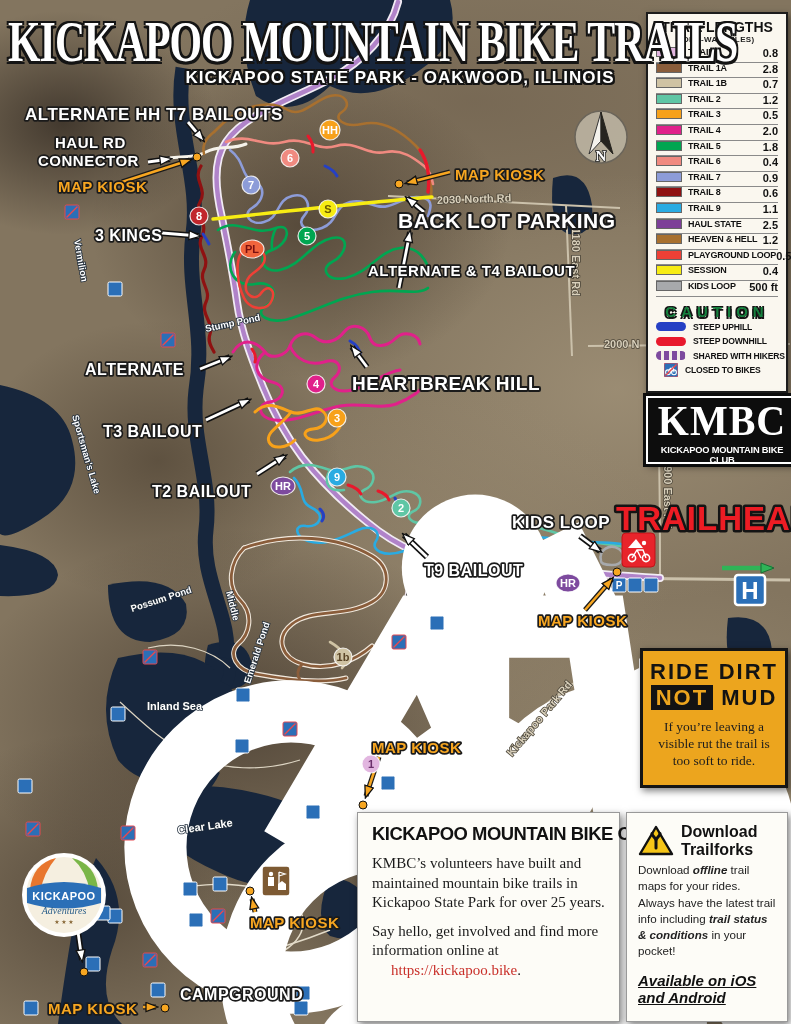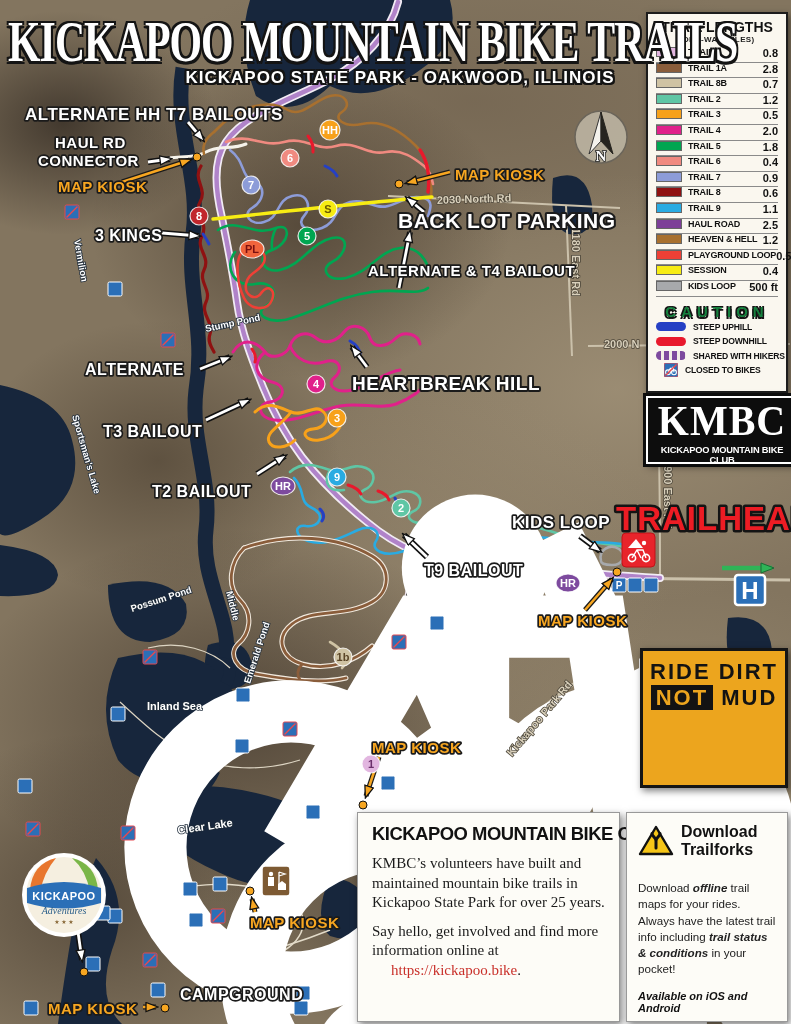--- a/index.html
+++ b/index.html
@@ -635,7 +635,7 @@
       </div>
   <div class="lrow">
         <span class="sw" style="background: rgb(207, 195, 164);"></span>
-        <span class="lname">TRAIL 8B</span>
+        <span class="lname">TRAIL 1B</span>
         <span class="lval">0.7</span>
       </div>
   <div class="lrow">

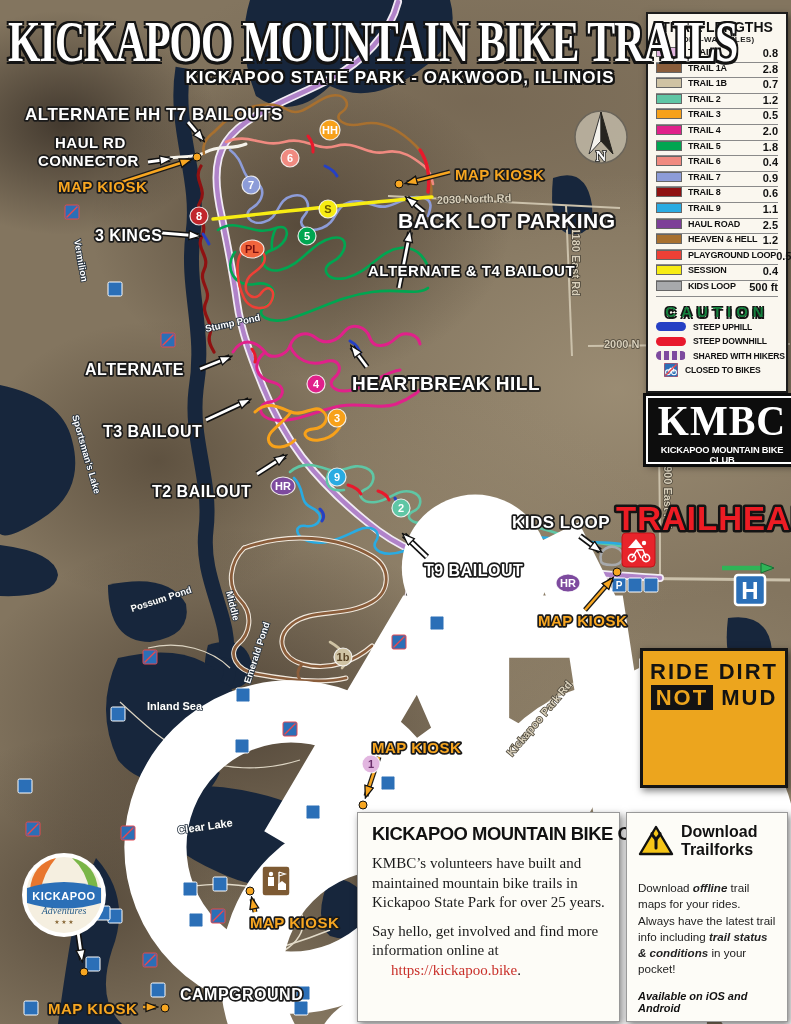--- a/index.html
+++ b/index.html
@@ -680,7 +680,7 @@
       </div>
   <div class="lrow">
         <span class="sw" style="background: rgb(125, 63, 152);"></span>
-        <span class="lname">HAUL ROAD</span>
+        <span class="lname">HAUL STATE</span>
         <span class="lval">2.5</span>
       </div>
   <div class="lrow">

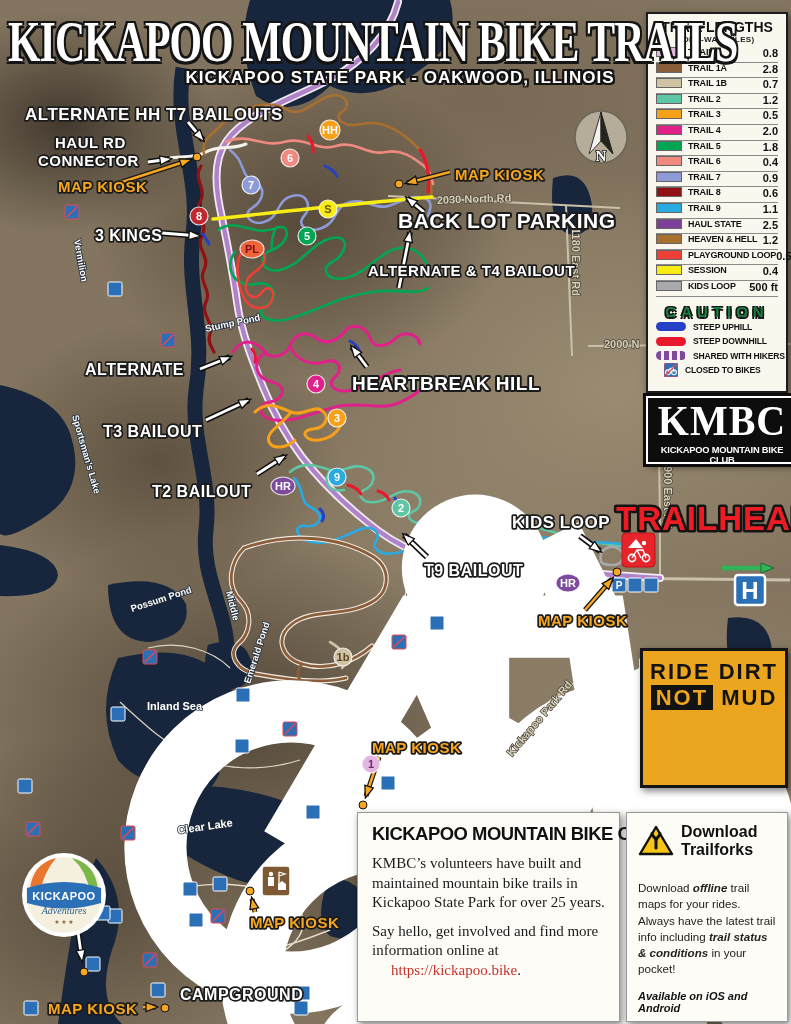--- a/index.html
+++ b/index.html
@@ -738,6 +738,7 @@
     <span class="not">NOT</span>
     <span>MUD</span>
   </div>
+  <div class="rd-body">If you’re leaving a visible rut the trail is too soft to ride.</div>
 </div>
 
 <div class="panel clubbox">

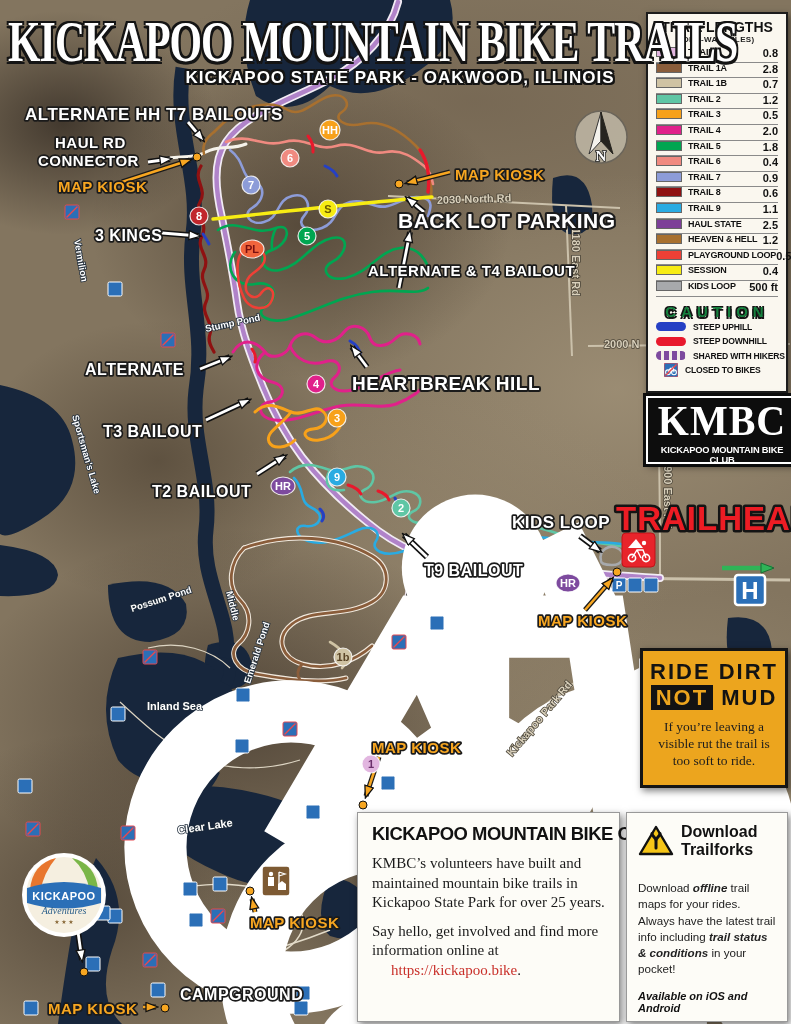--- a/index.html
+++ b/index.html
@@ -66,7 +66,7 @@
     padding:10px 11px;box-sizing:border-box;z-index:6;}
   .tf-head{display:flex;align-items:center;gap:7px;}
   .tf-title{font-size:16px;font-weight:bold;color:#111;line-height:1.1;}
-  .tf-body{font-size:11.6px;color:#222;line-height:1.4;margin-top:22px;}
+  .tf-body{font-size:11.6px;color:#222;line-height:1.4;margin-top:4px;}
   .tf-note{font-size:11px;font-weight:bold;font-style:italic;color:#111;margin-top:12px;}
   
   .co{font:bold 15px "Liberation Sans",sans-serif;fill:#fff;stroke:#1b1b1b;stroke-width:3.4px;

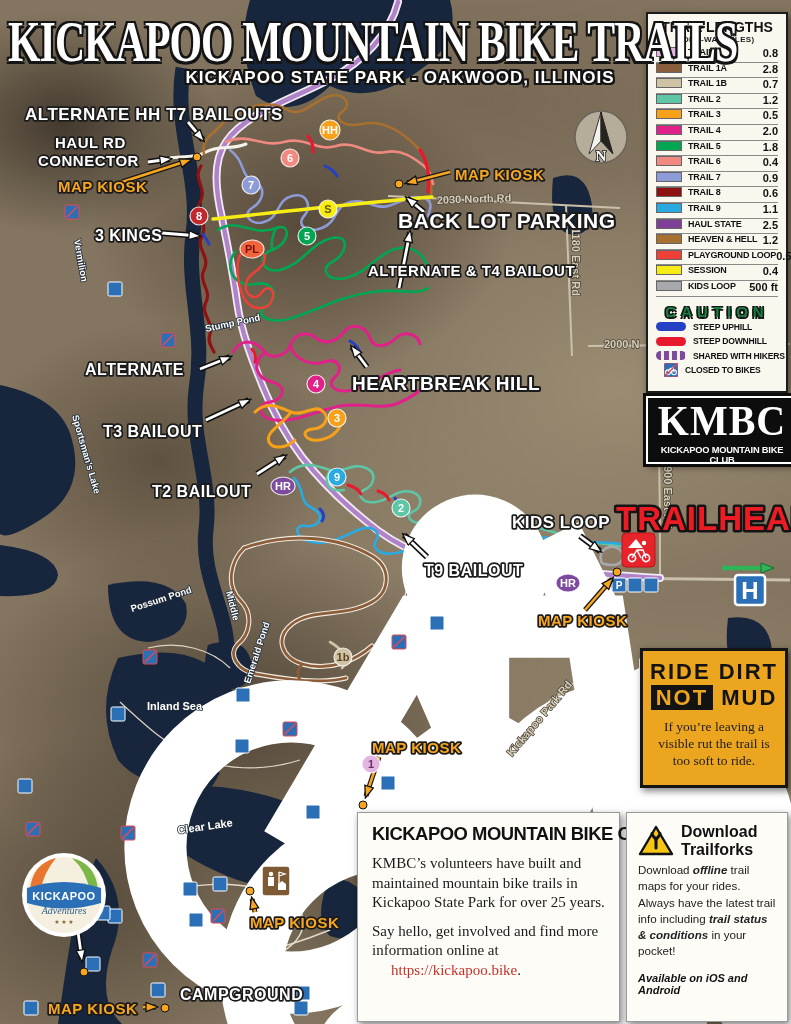--- a/index.html
+++ b/index.html
@@ -67,7 +67,7 @@
   .tf-head{display:flex;align-items:center;gap:7px;}
   .tf-title{font-size:16px;font-weight:bold;color:#111;line-height:1.1;}
   .tf-body{font-size:11.6px;color:#222;line-height:1.4;margin-top:4px;}
-  .tf-note{font-size:11px;font-weight:bold;font-style:italic;color:#111;margin-top:12px;}
+  .tf-note{font-size:15px;font-weight:bold;font-style:italic;color:#111;margin-top:12px;text-decoration:underline;}
   
   .co{font:bold 15px "Liberation Sans",sans-serif;fill:#fff;stroke:#1b1b1b;stroke-width:3.4px;
      paint-order:stroke;stroke-linejoin:round;letter-spacing:.5px;}

